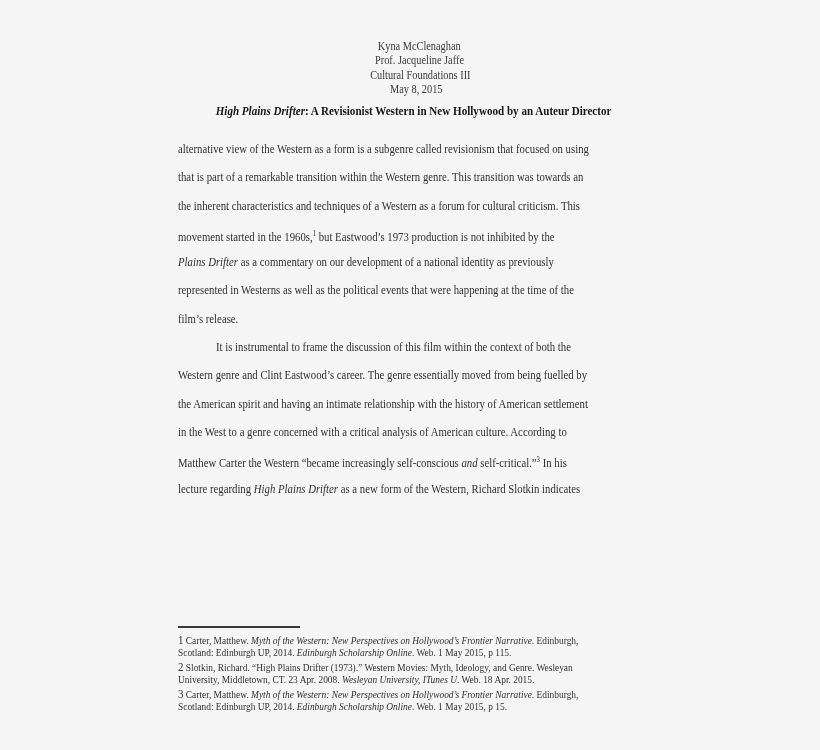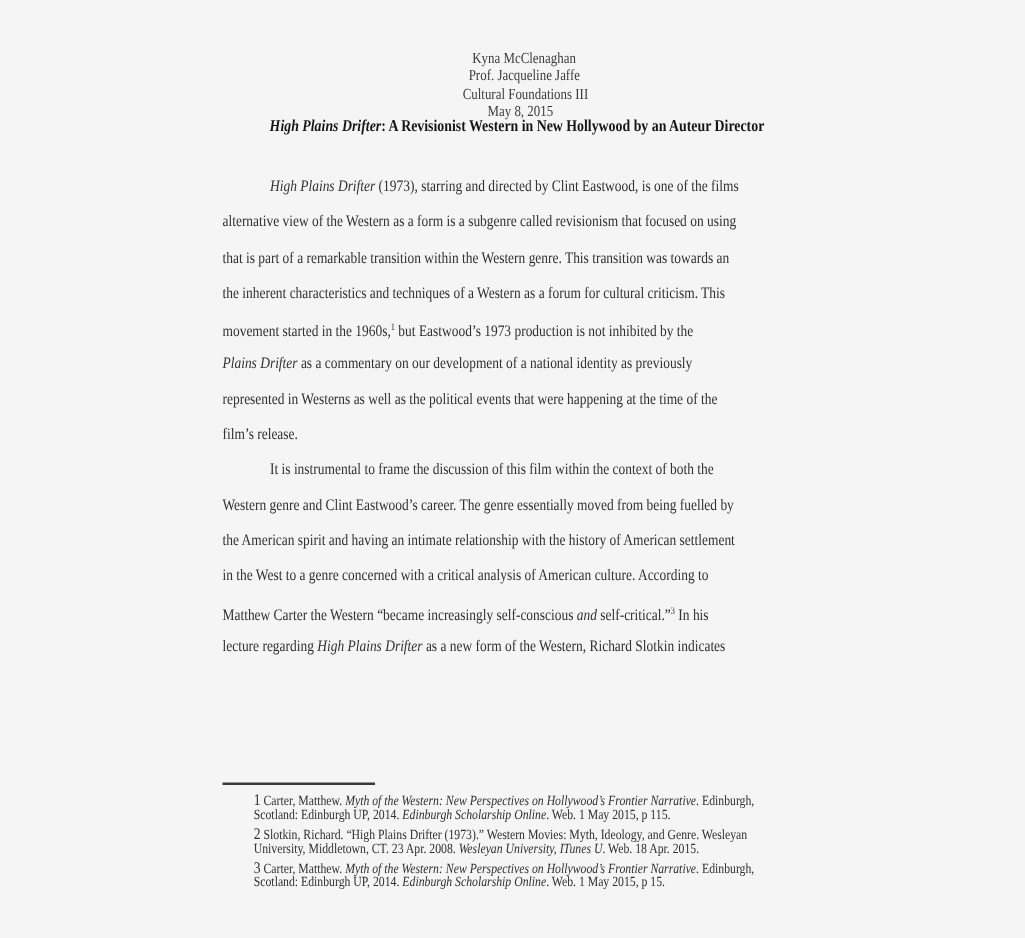--- a/index.html
+++ b/index.html
@@ -34,7 +34,7 @@
     white-space:nowrap;
   }
   .title{
-    position:absolute;left:178px;top:92px;width:464px;
+    position:absolute;left:178px;top:102px;width:464px;
     text-align:center;
     font-size:13.2px;line-height:18px;font-weight:700;
     color:var(--title-text);

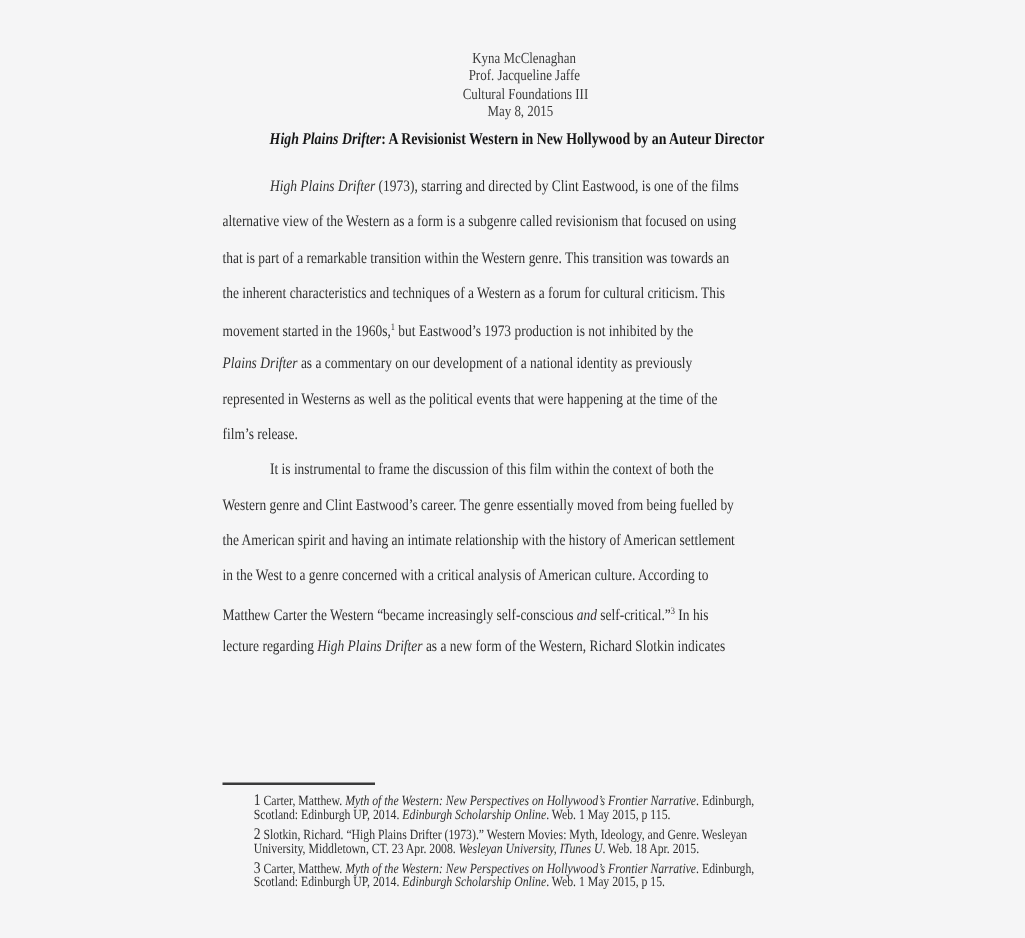--- a/index.html
+++ b/index.html
@@ -79,7 +79,6 @@
   </div>
 
   <div class="bodytext" id="body-lines">
-      <div class="bline indent"><span class="sx sx0"><span class="i">High Plains Drifter</span><span> (1973), starring and directed by Clint Eastwood, is one of the films</span></span></div>
       <div class="bline"><span class="sx sx0"><span>alternative view of the Western as a form is a subgenre called revisionism that focused on using</span></span></div>
       <div class="bline"><span class="sx sx0"><span>that is part of a remarkable transition within the Western genre. This transition was towards an</span></span></div>
       <div class="bline"><span class="sx sx0"><span>the inherent characteristics and techniques of a Western as a forum for cultural criticism. This</span></span></div>

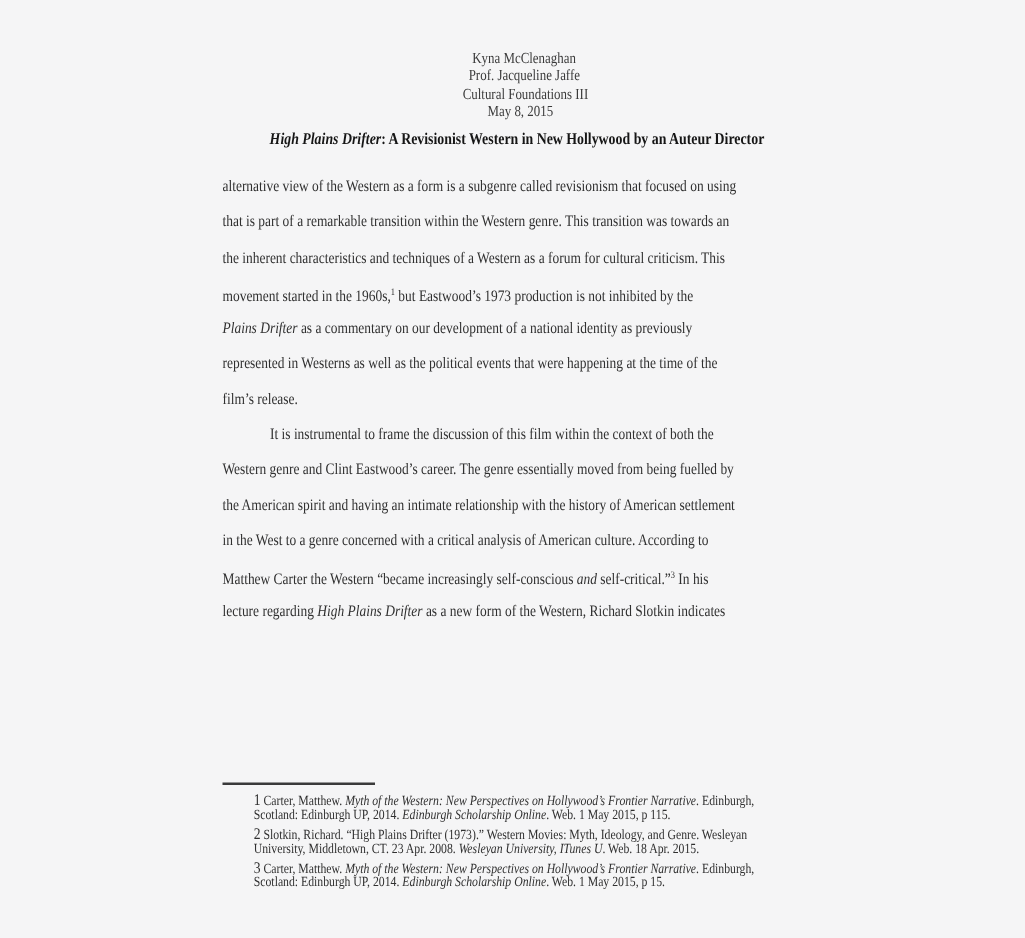--- a/index.html
+++ b/index.html
@@ -59,7 +59,7 @@
     font-size:11.2px;line-height:13.4px;
     color:var(--body-text);
   }
-  .fline{white-space:nowrap;height:13.4px;margin-left:25px;}
+  .fline{white-space:nowrap;height:13.4px;}
   .fnum{font-size:13px;}
 </style>
 </head>

